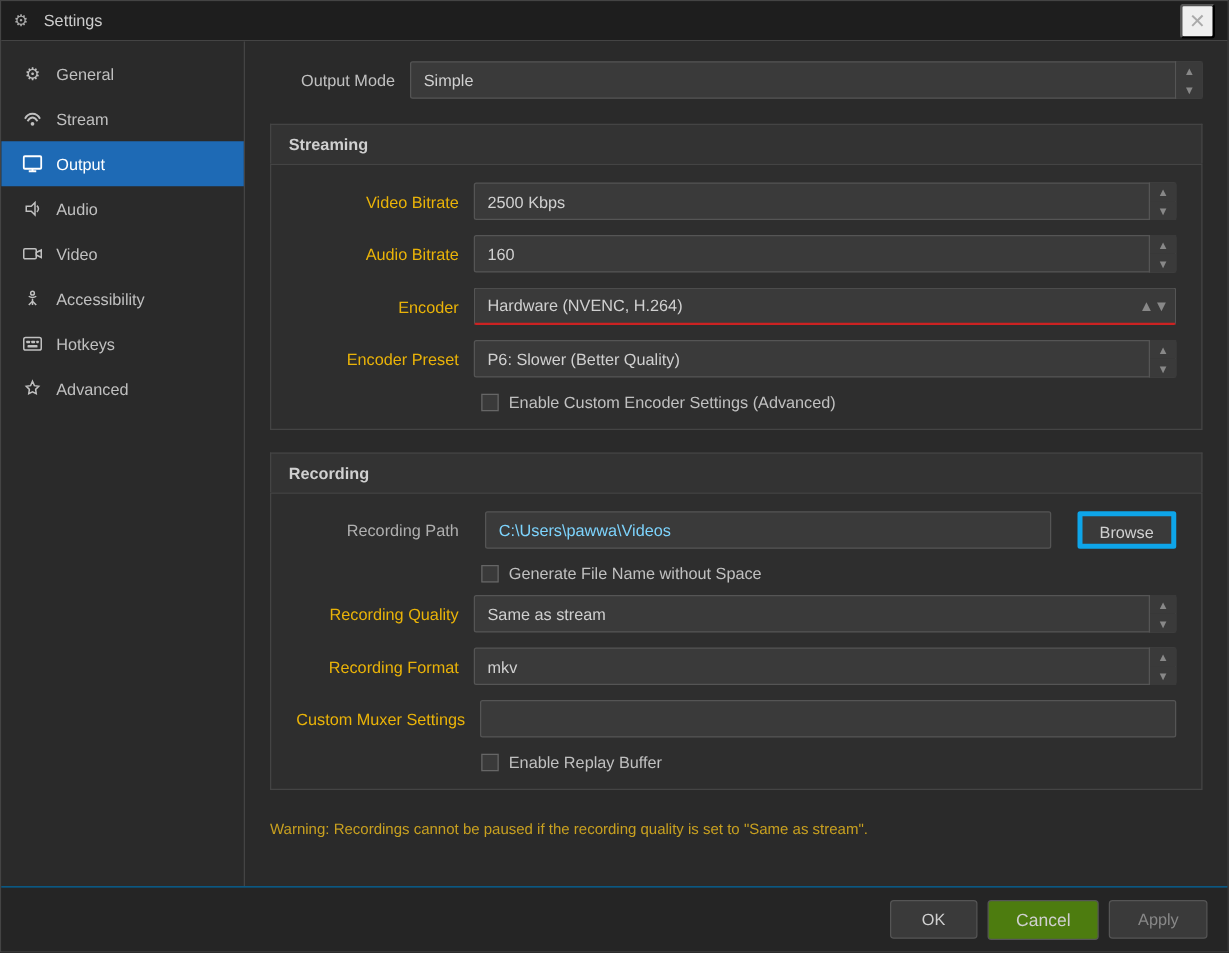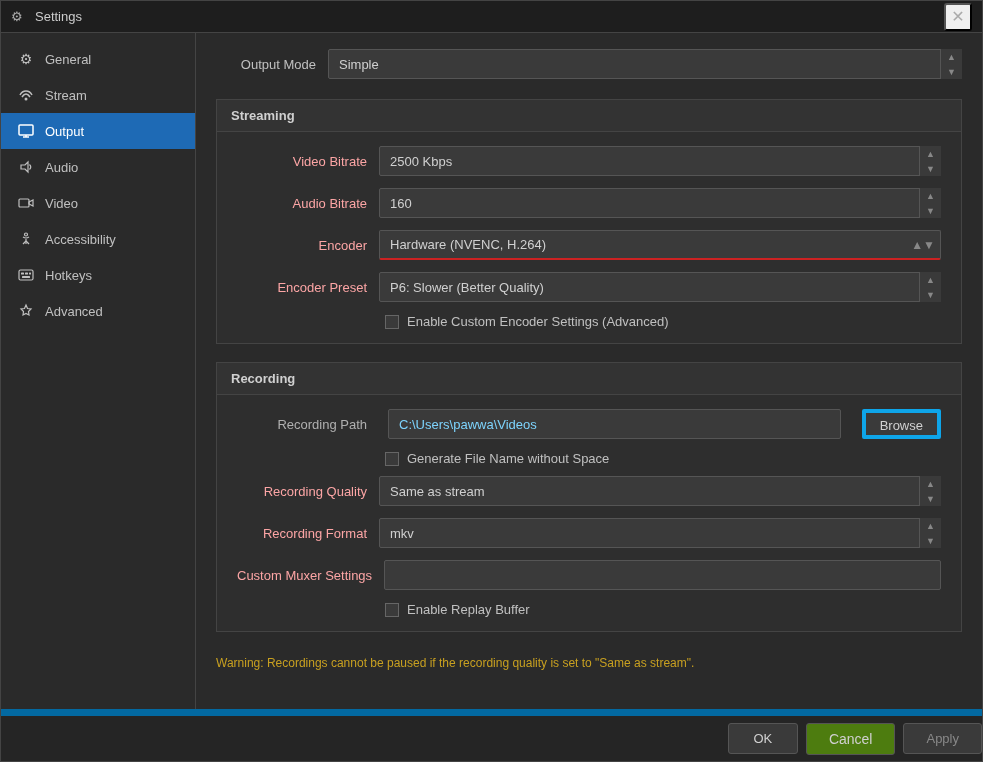--- a/index.html
+++ b/index.html
@@ -155,7 +155,7 @@
     }
     .form-row:last-child { margin-bottom: 0; }
     .form-label {
-      color: #fca5a5;
+      color: #eab308;
       font-size: 13px;
       min-width: 130px;
       text-align: right;

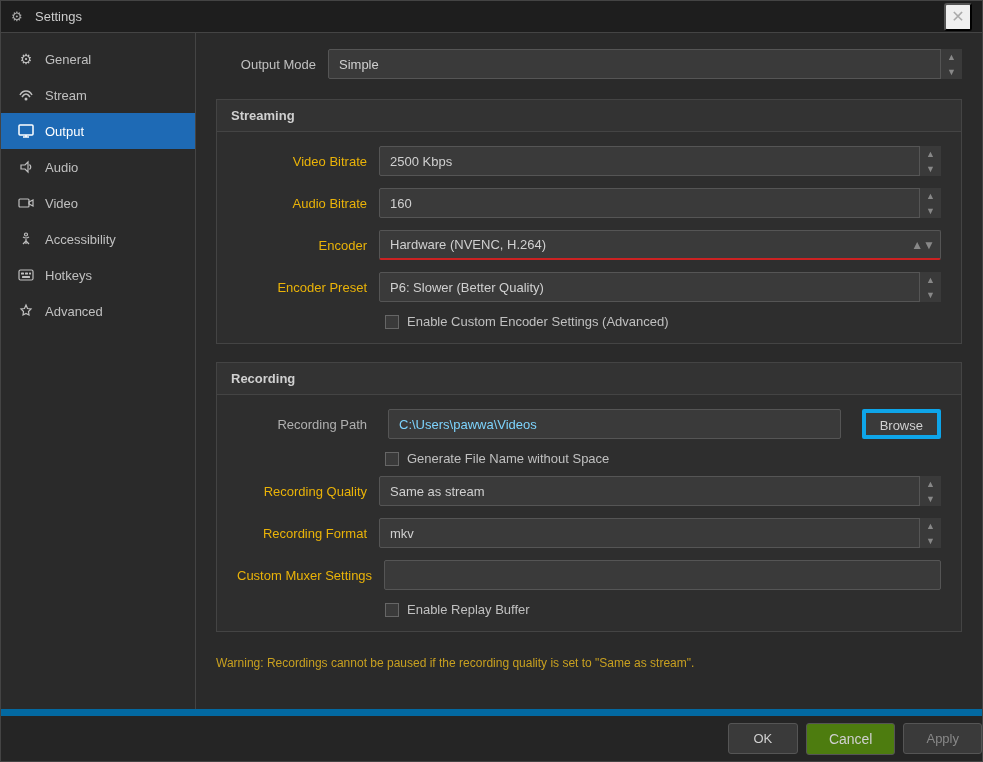--- a/index.html
+++ b/index.html
@@ -255,11 +255,11 @@
     .bottom-bar {
       height: 52px;
       background: #252525;
-      border-top: 7px solid #0369a1;
+      border-top: 1px solid #0369a1;
       display: flex;
       align-items: center;
       justify-content: flex-end;
-      padding: 0 0;
+      padding: 0 16px;
       gap: 8px;
       flex-shrink: 0;
     }

